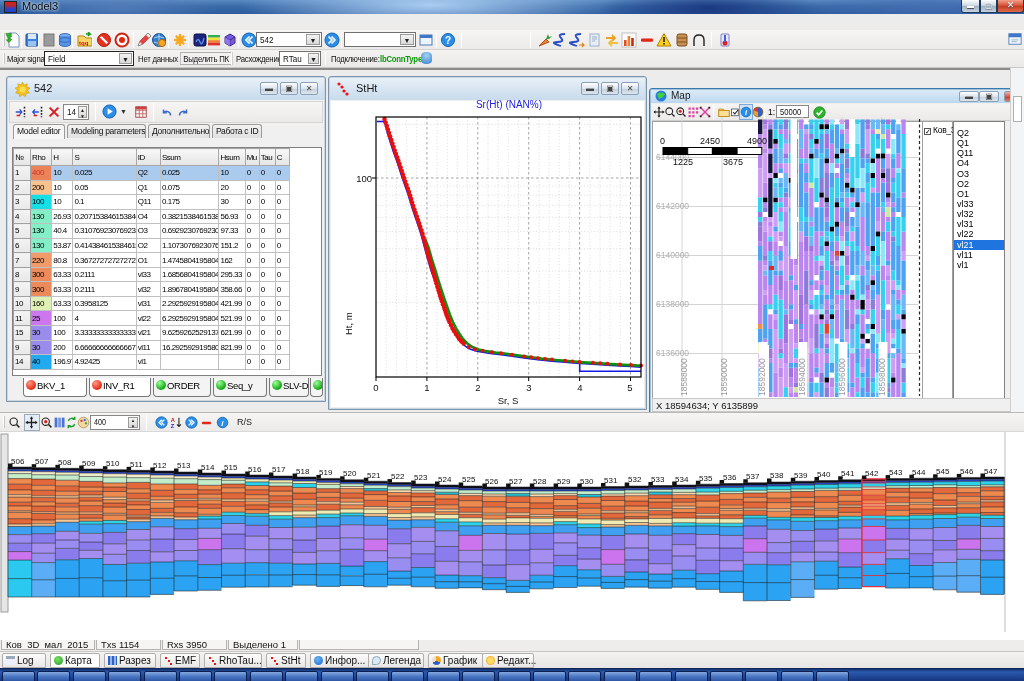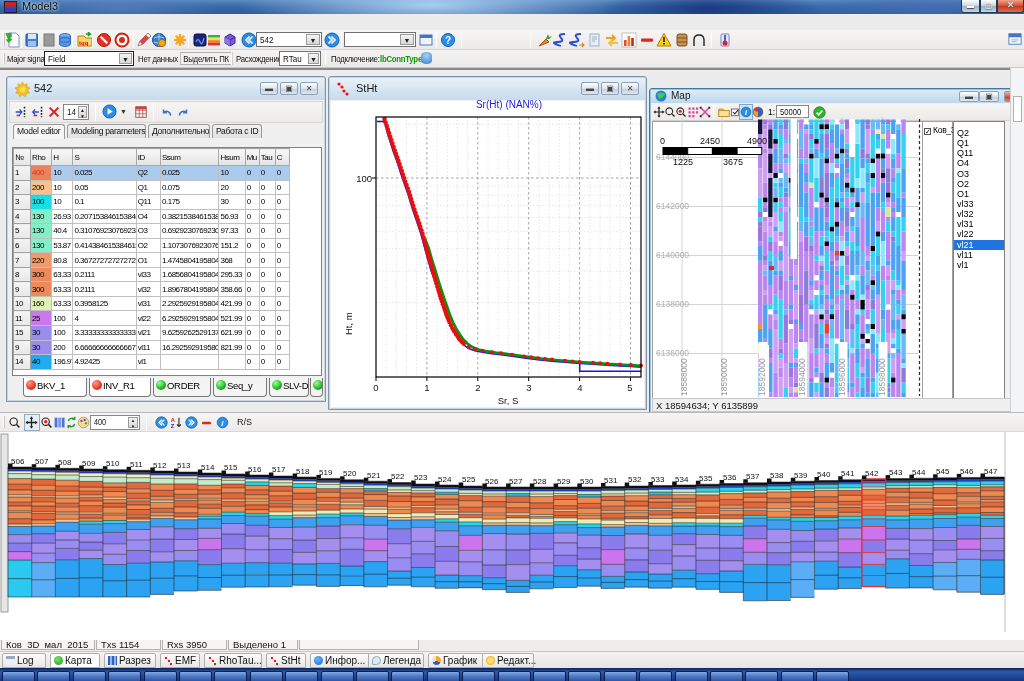--- a/index.html
+++ b/index.html
@@ -442,7 +442,7 @@
                 <td>0.367272727272727</td>
                 <td>O1</td>
                 <td>1.47458041958042</td>
-                <td>368</td>
+                <td>162</td>
                 <td>0</td>
                 <td>0</td>
                 <td>0</td>

